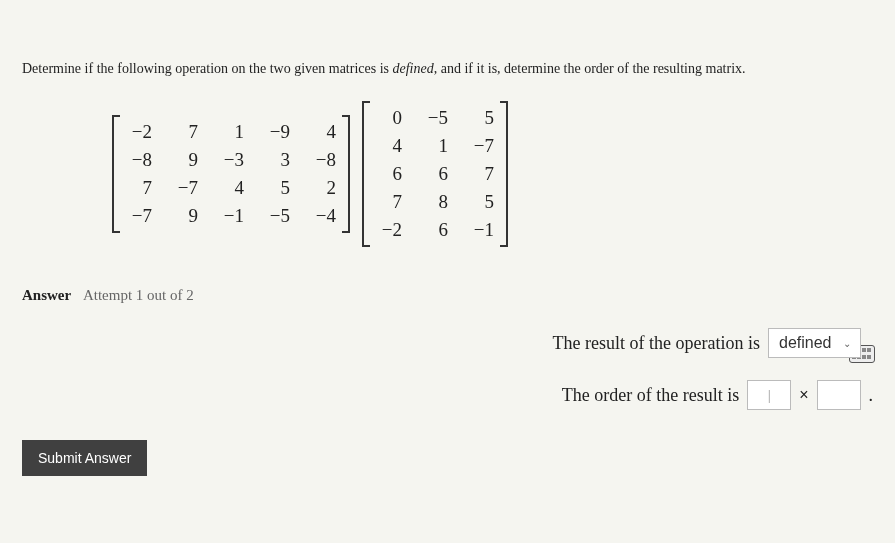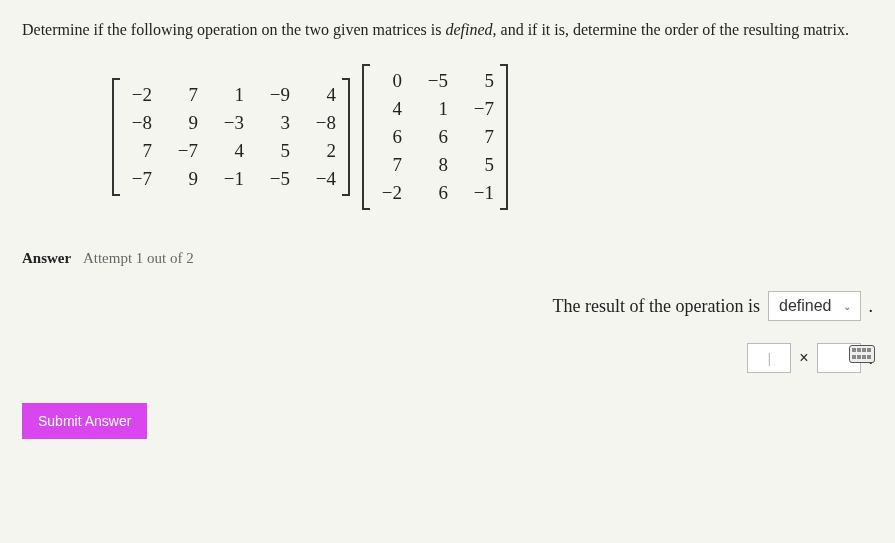--- a/index.html
+++ b/index.html
@@ -17,9 +17,10 @@
       position: relative;
     }
     .question-text {
-      font-size: 16px;
+      font-size: 14px;
       line-height: 1.5;
       margin-bottom: 22px;
+      margin-top: 40px;
     }
     .italic {
       font-style: italic;

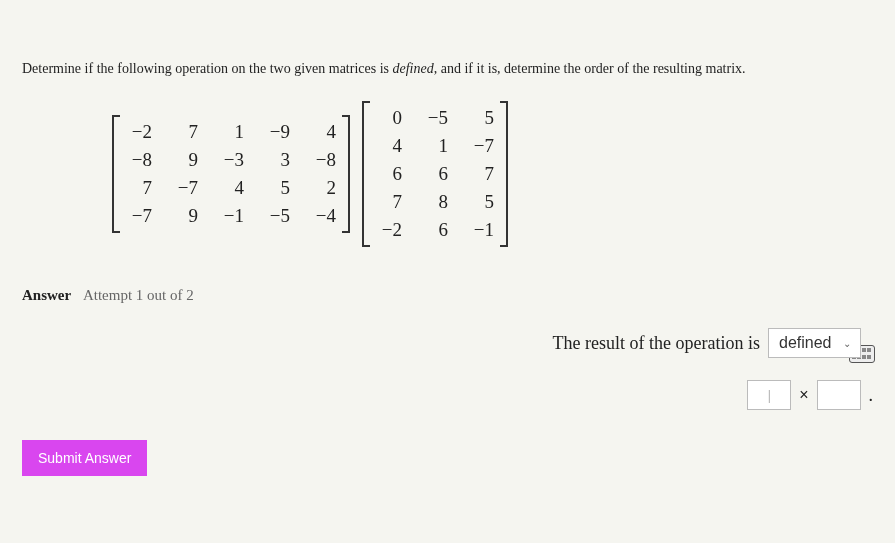--- a/index.html
+++ b/index.html
@@ -236,6 +236,7 @@
   </div>
 
   <div class="line">
+    <span>The order of the result is</span>
     <span class="input-box">|</span>
     <span class="times">×</span>
     <span class="input-box"></span>

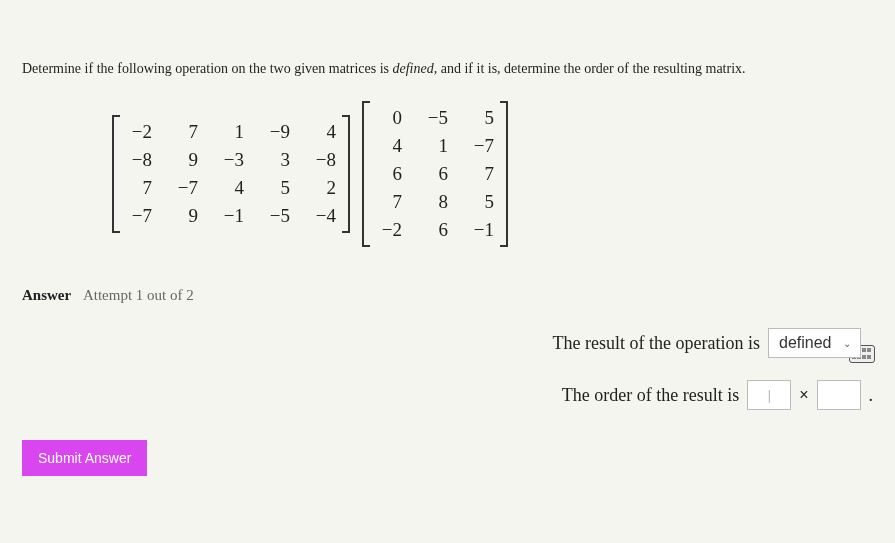--- a/index.html
+++ b/index.html
@@ -123,7 +123,7 @@
       font-size: 16px;
     }
     .submit-btn {
-      background: #d946ef;
+      background: #404040;
       color: #fff;
       border: none;
       padding: 10px 16px;

